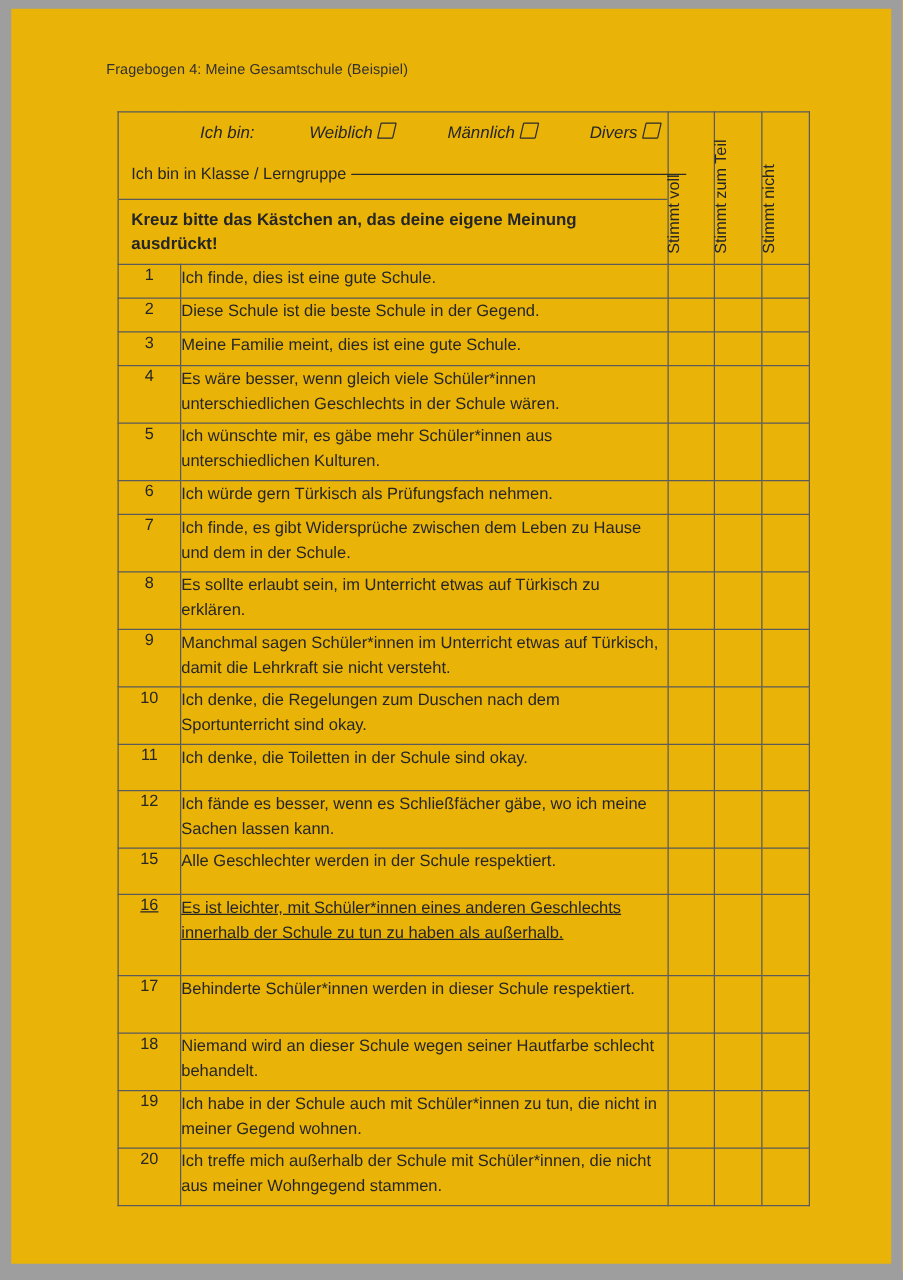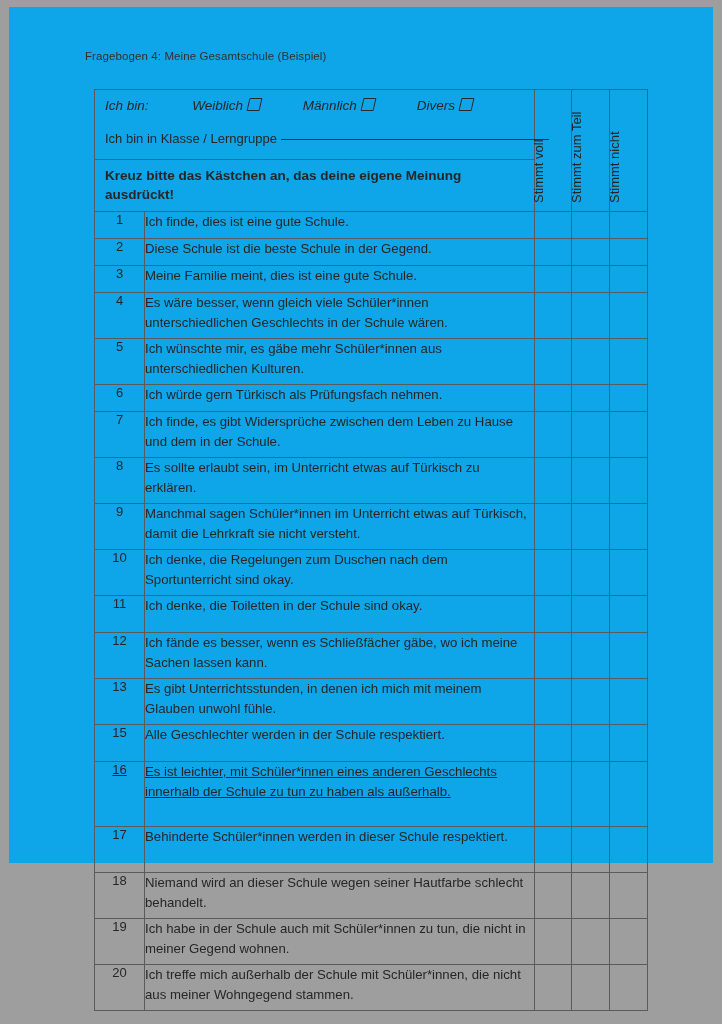--- a/index.html
+++ b/index.html
@@ -18,8 +18,8 @@
     left: 9px;
     top: 7px;
     width: 704px;
-    height: 856px;
-    background: #0ea5e9;
+    height: 1004px;
+    background: #eab308;
     box-sizing: border-box;
   }
   #doc-title {

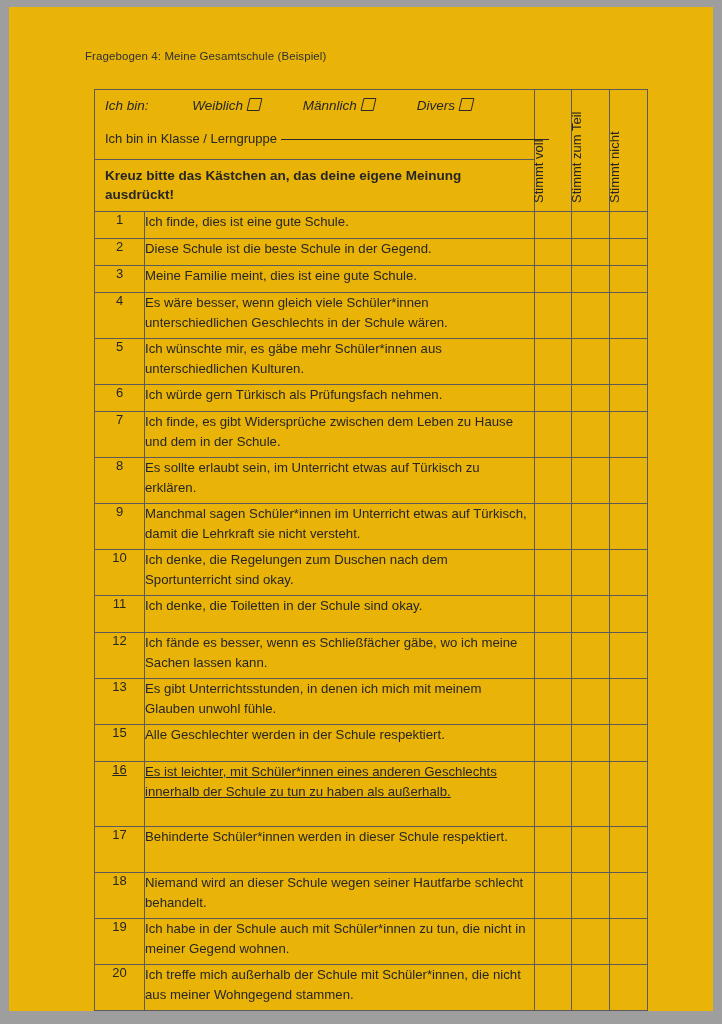--- a/index.html
+++ b/index.html
@@ -68,6 +68,7 @@
     font-style: italic;
     font-size: 13.5px;
     white-space: nowrap;
+    text-align: right;
   }
   .ich-bin-row .lbl { display: inline-block; }
   .opt { display: inline-block; }

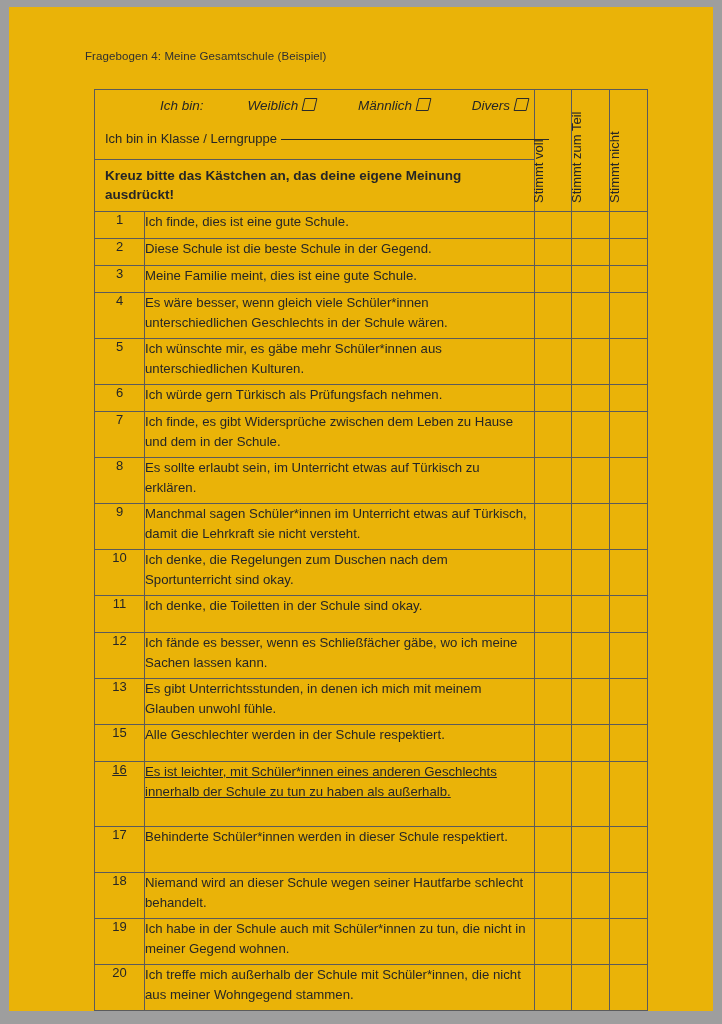--- a/index.html
+++ b/index.html
@@ -278,13 +278,6 @@
           <td class="ans"></td>
           <td class="ans"></td>
         </tr>
-        <tr class="h2">
-          <td class="num">13</td>
-          <td class="qtext">Es gibt Unterrichtsstunden, in denen ich mich mit meinem Glauben unwohl fühle.</td>
-          <td class="ans"></td>
-          <td class="ans"></td>
-          <td class="ans"></td>
-        </tr>
         <tr class="tall1">
           <td class="num">15</td>
           <td class="qtext">Alle Geschlechter werden in der Schule respektiert.</td>

